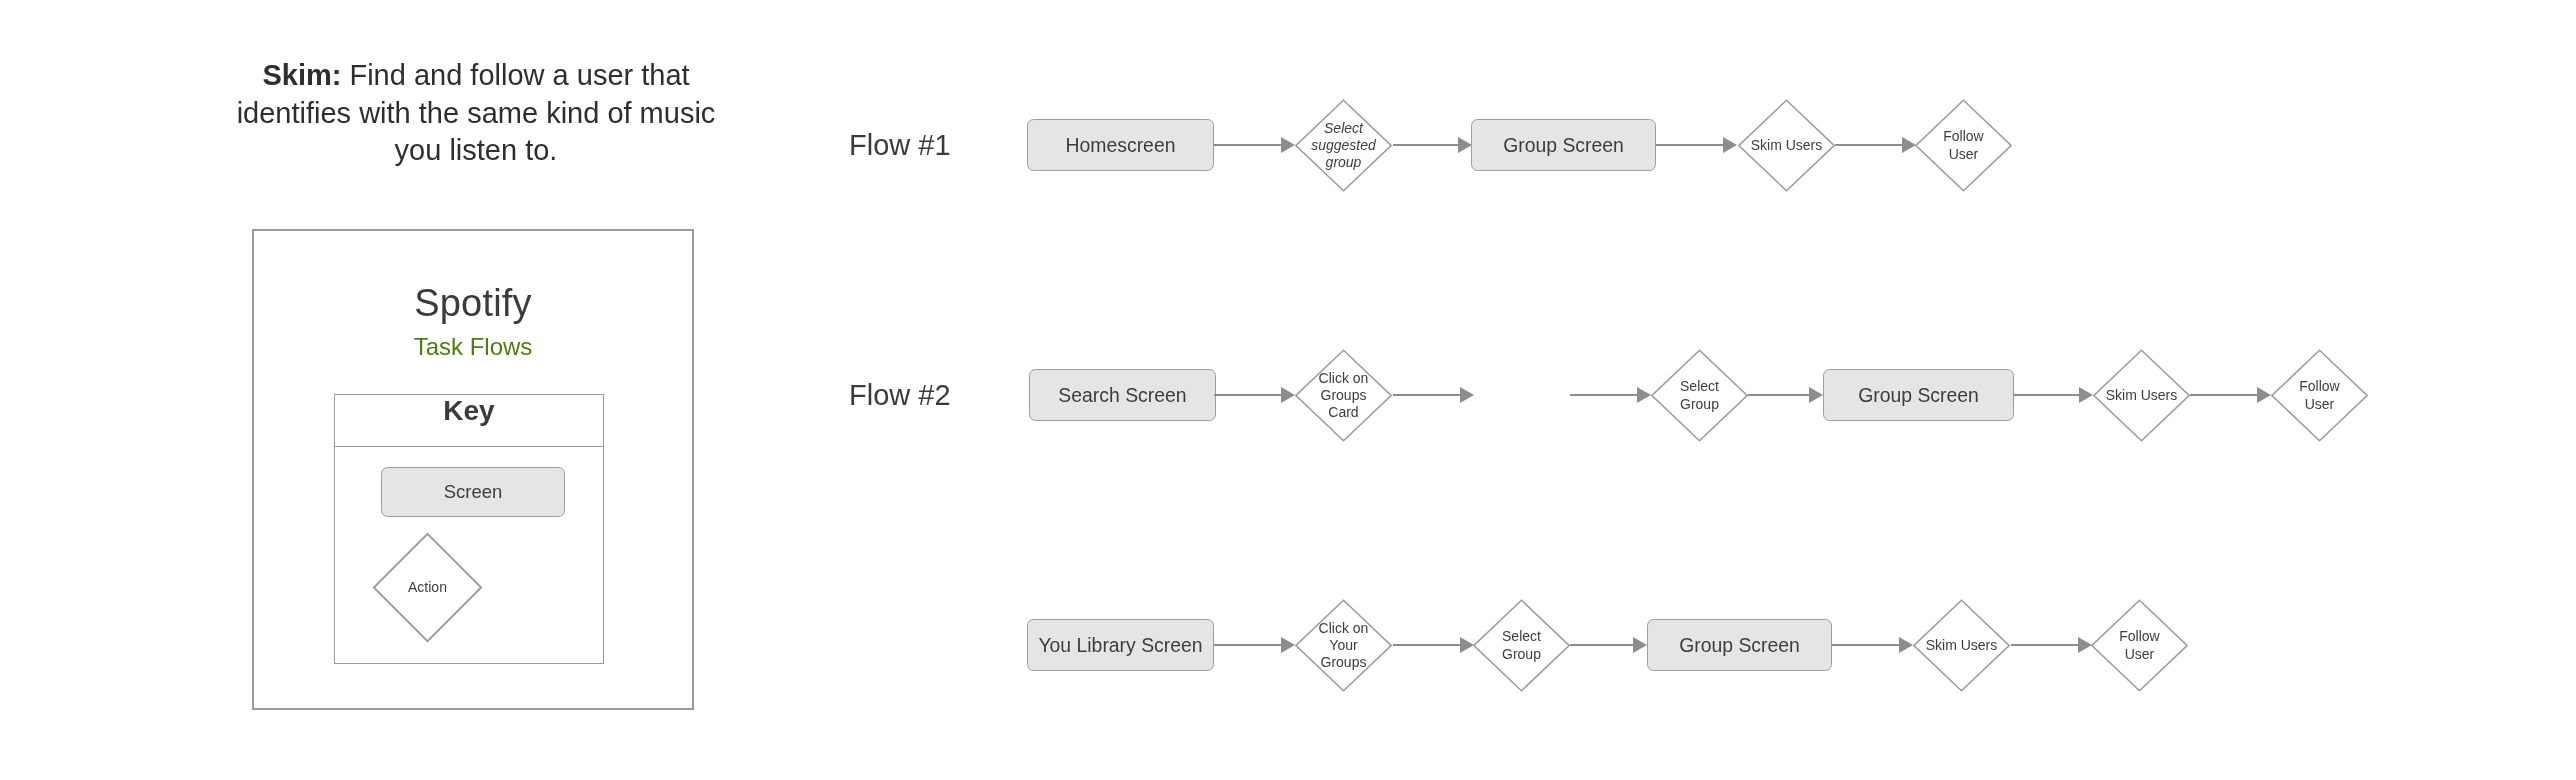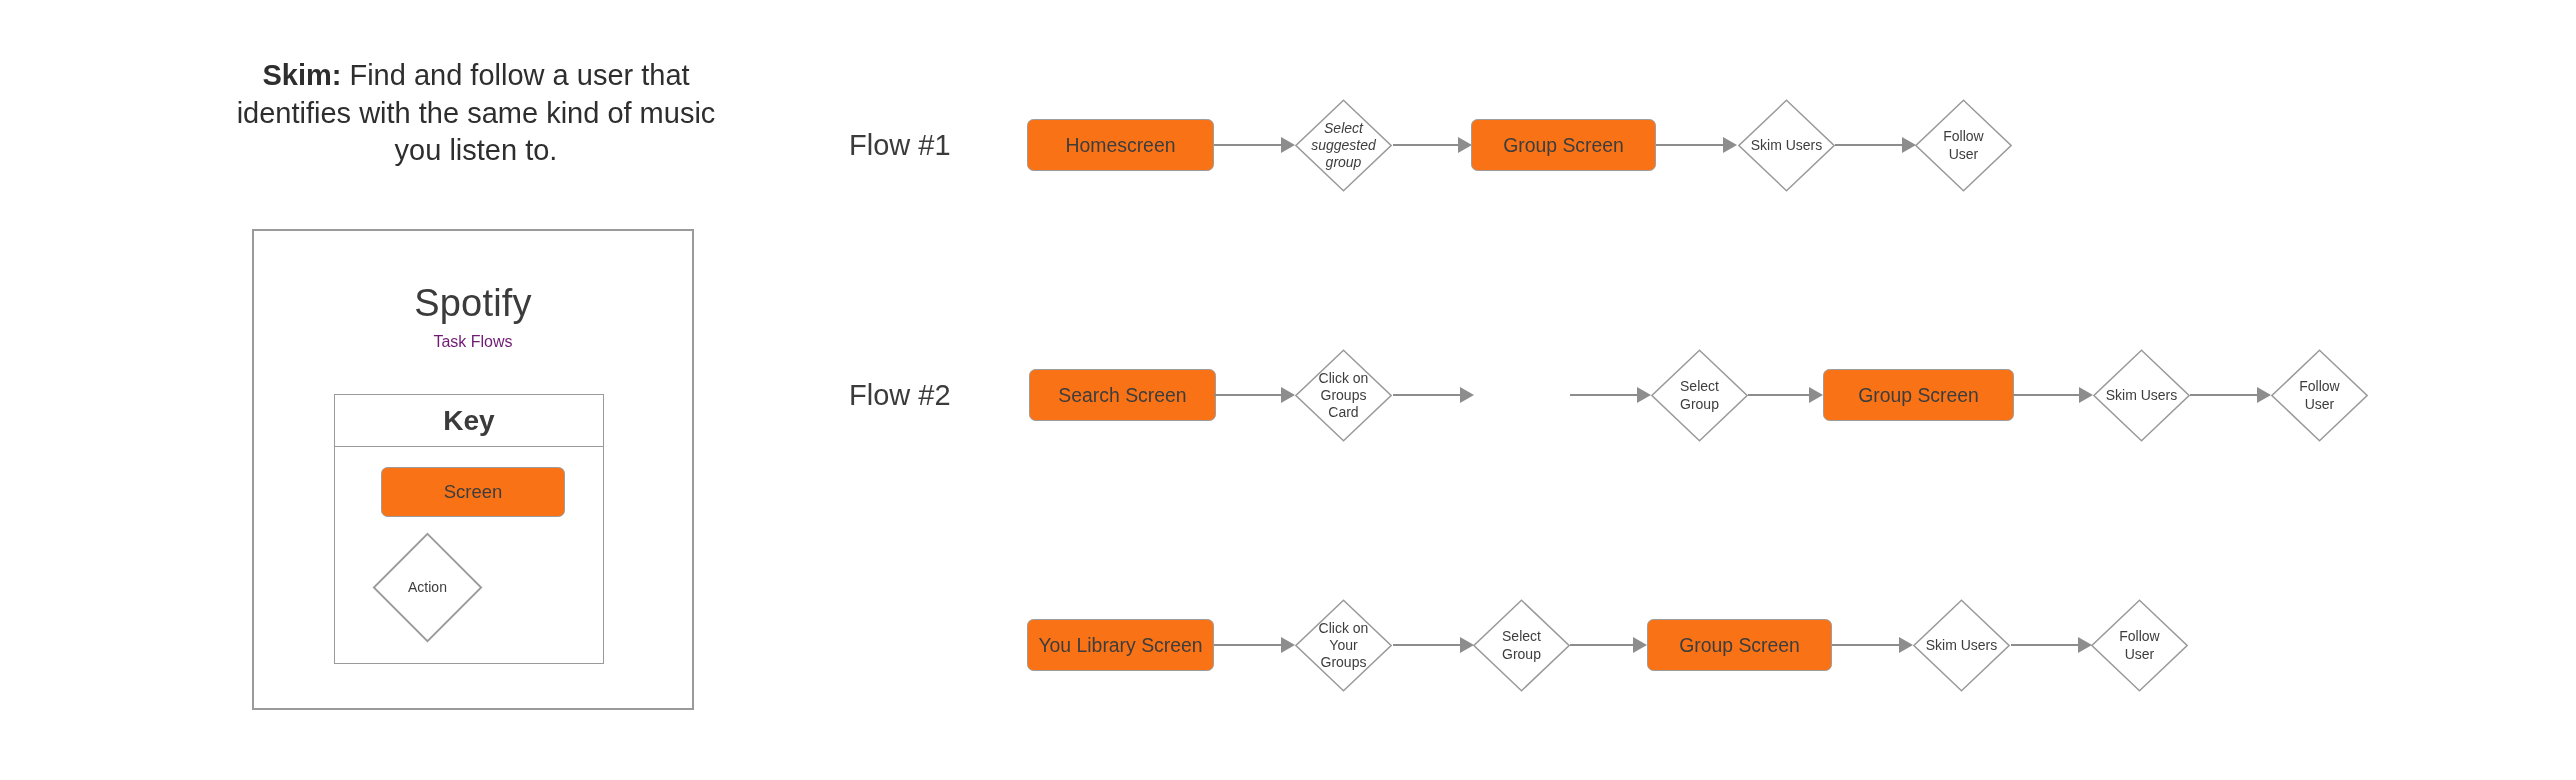--- a/index.html
+++ b/index.html
@@ -99,7 +99,7 @@
   
   .screen-node {
     position: absolute;
-    background: #f97316;
+    background: #e5e5e5;
     border: 1.9px solid #9d9d9d;
     border-radius: 6.5px;
     box-sizing: border-box;

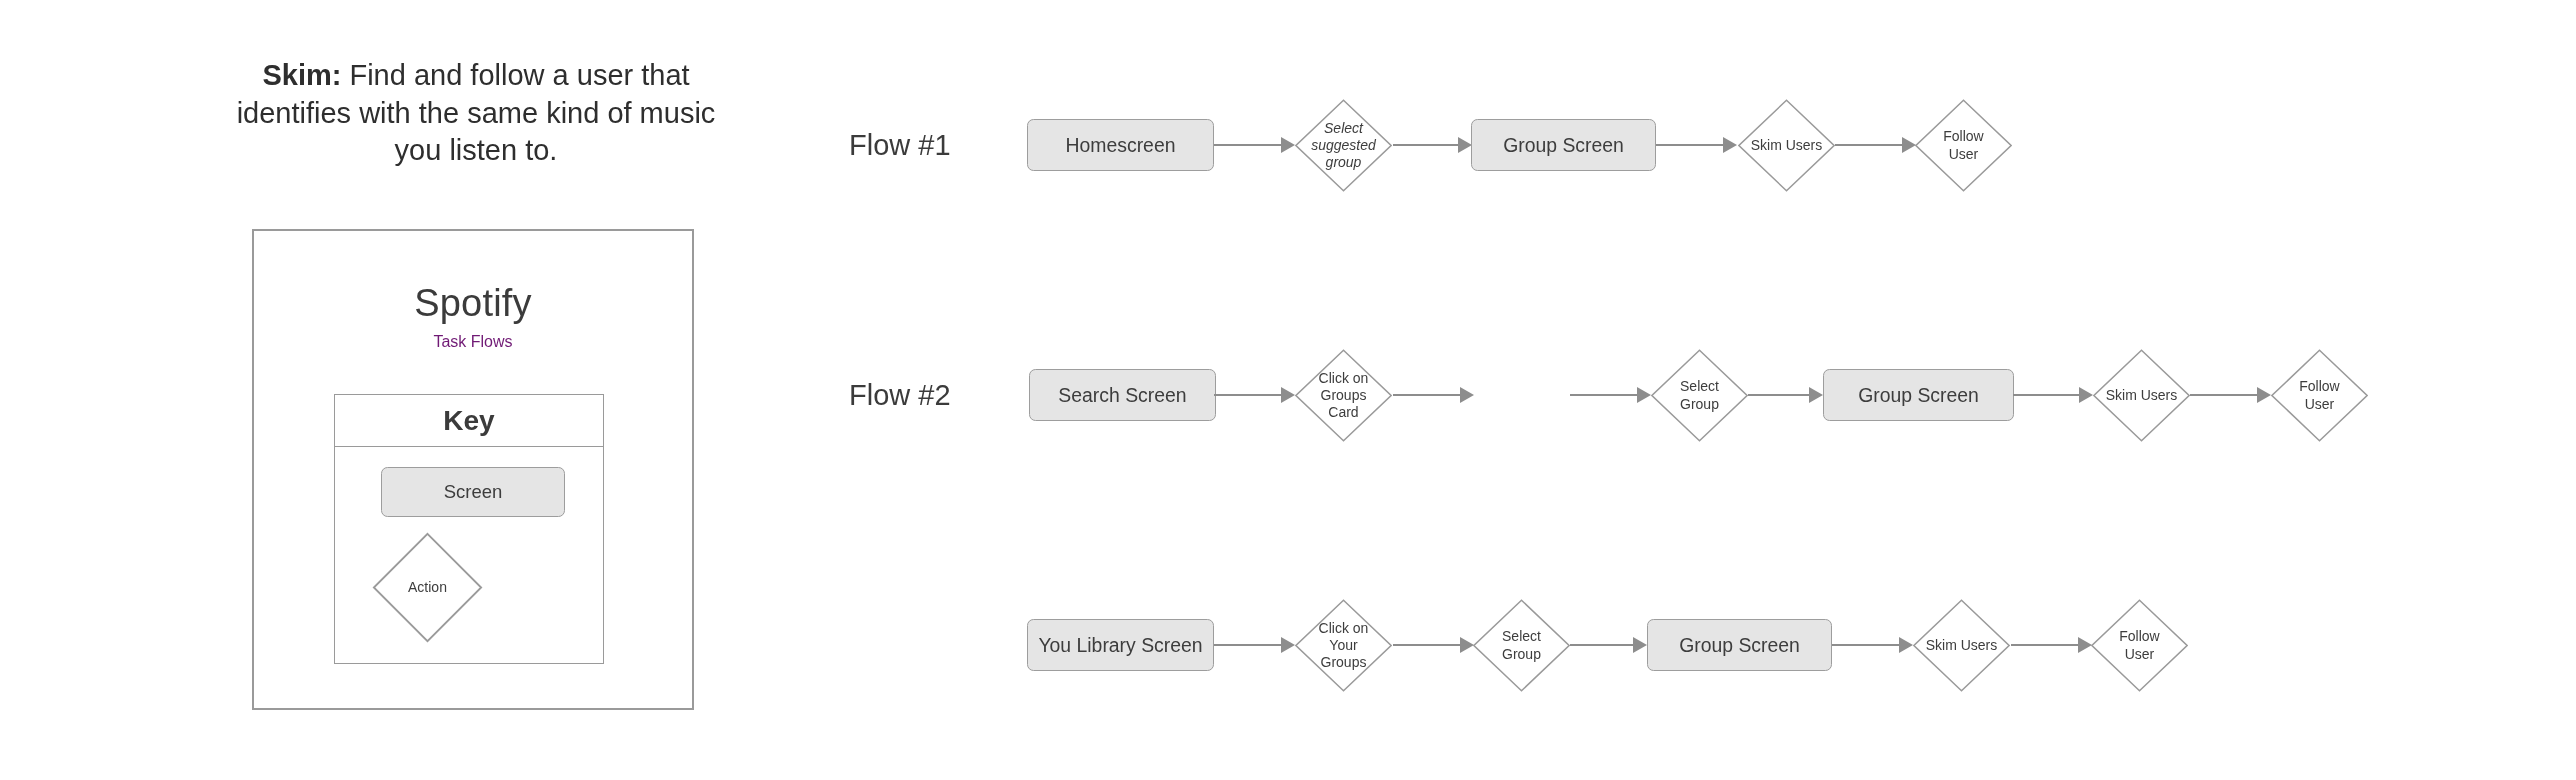--- a/index.html
+++ b/index.html
@@ -63,9 +63,9 @@
     top: 102px;
     width: 100%;
     text-align: center;
-    font-size: 16px;
-    font-weight: 400;
-    color: #701a75;
+    font-size: 24px;
+    font-weight: 400;
+    color: #4d7c0f;
   }
 
   .key-box {

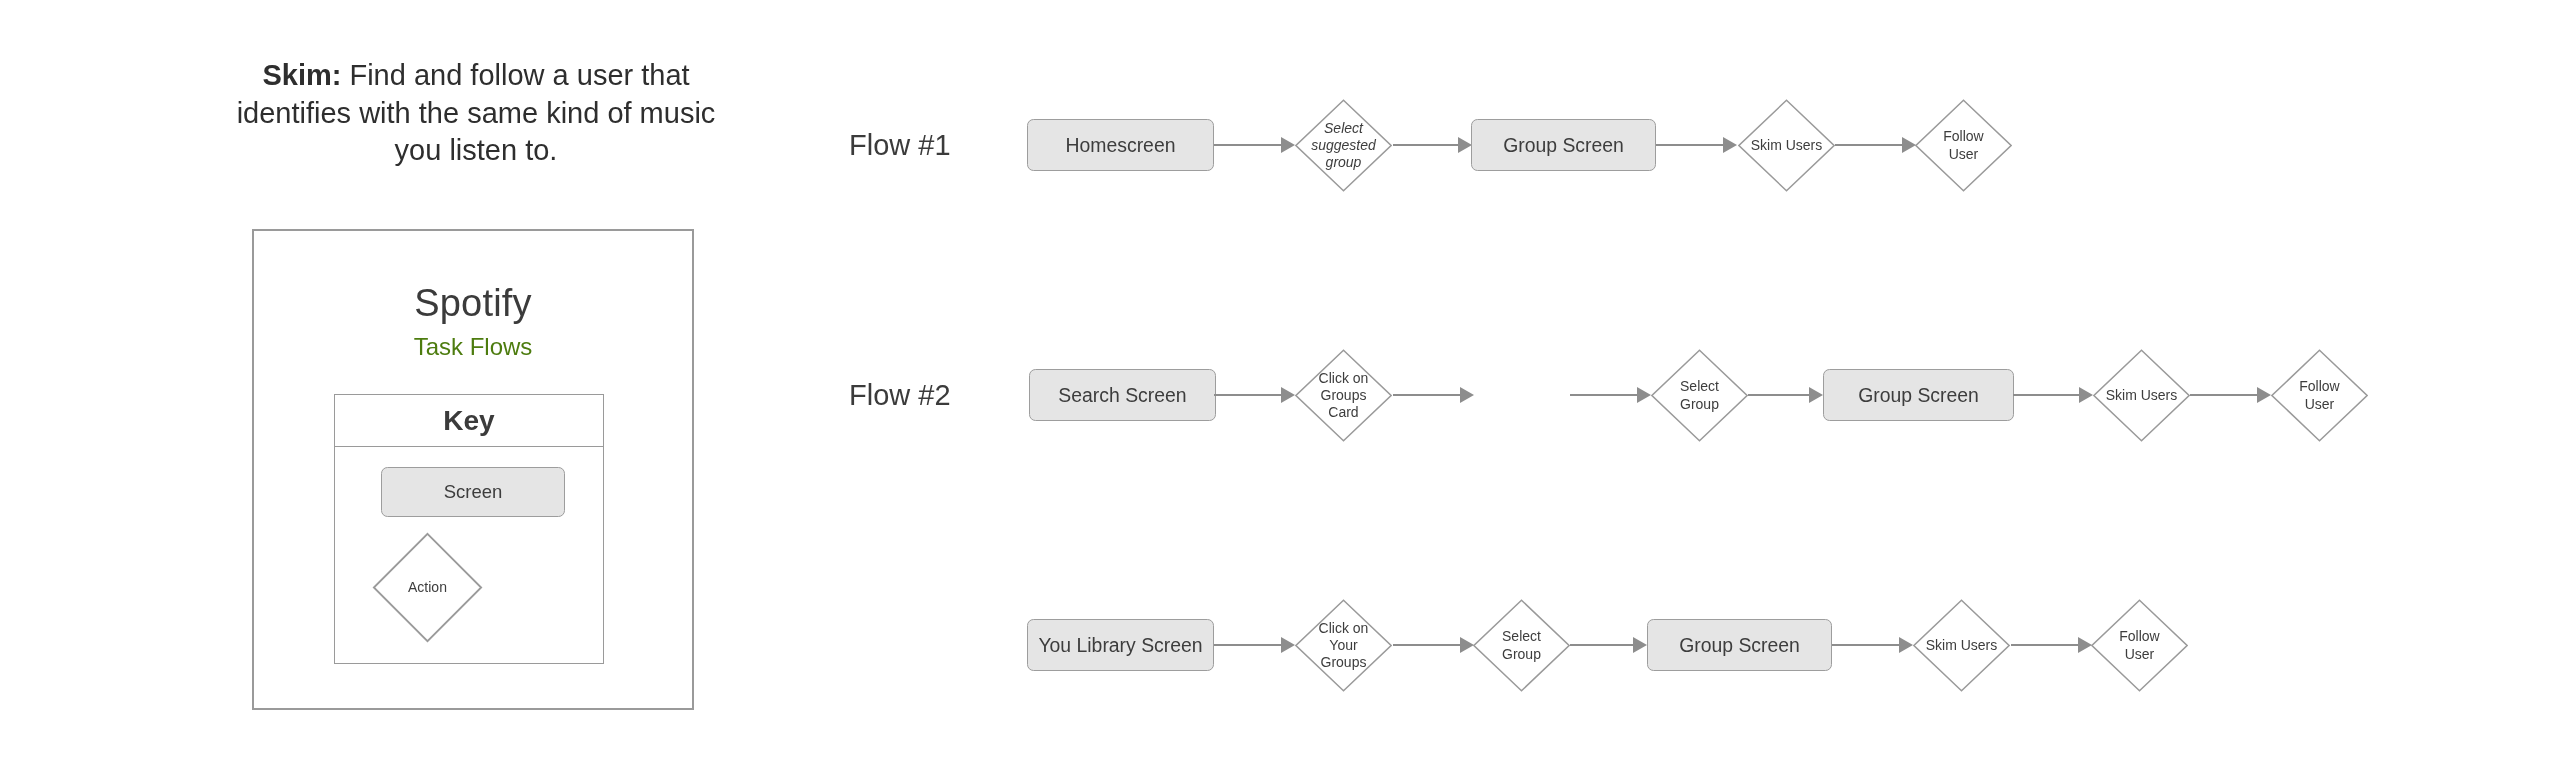--- a/index.html
+++ b/index.html
@@ -83,7 +83,6 @@
     height: 51px;
     border-bottom: 1.9px solid #9a9a9a;
     display: flex;
-    align-items: center;
     justify-content: center;
   }
   .key-header-text {

